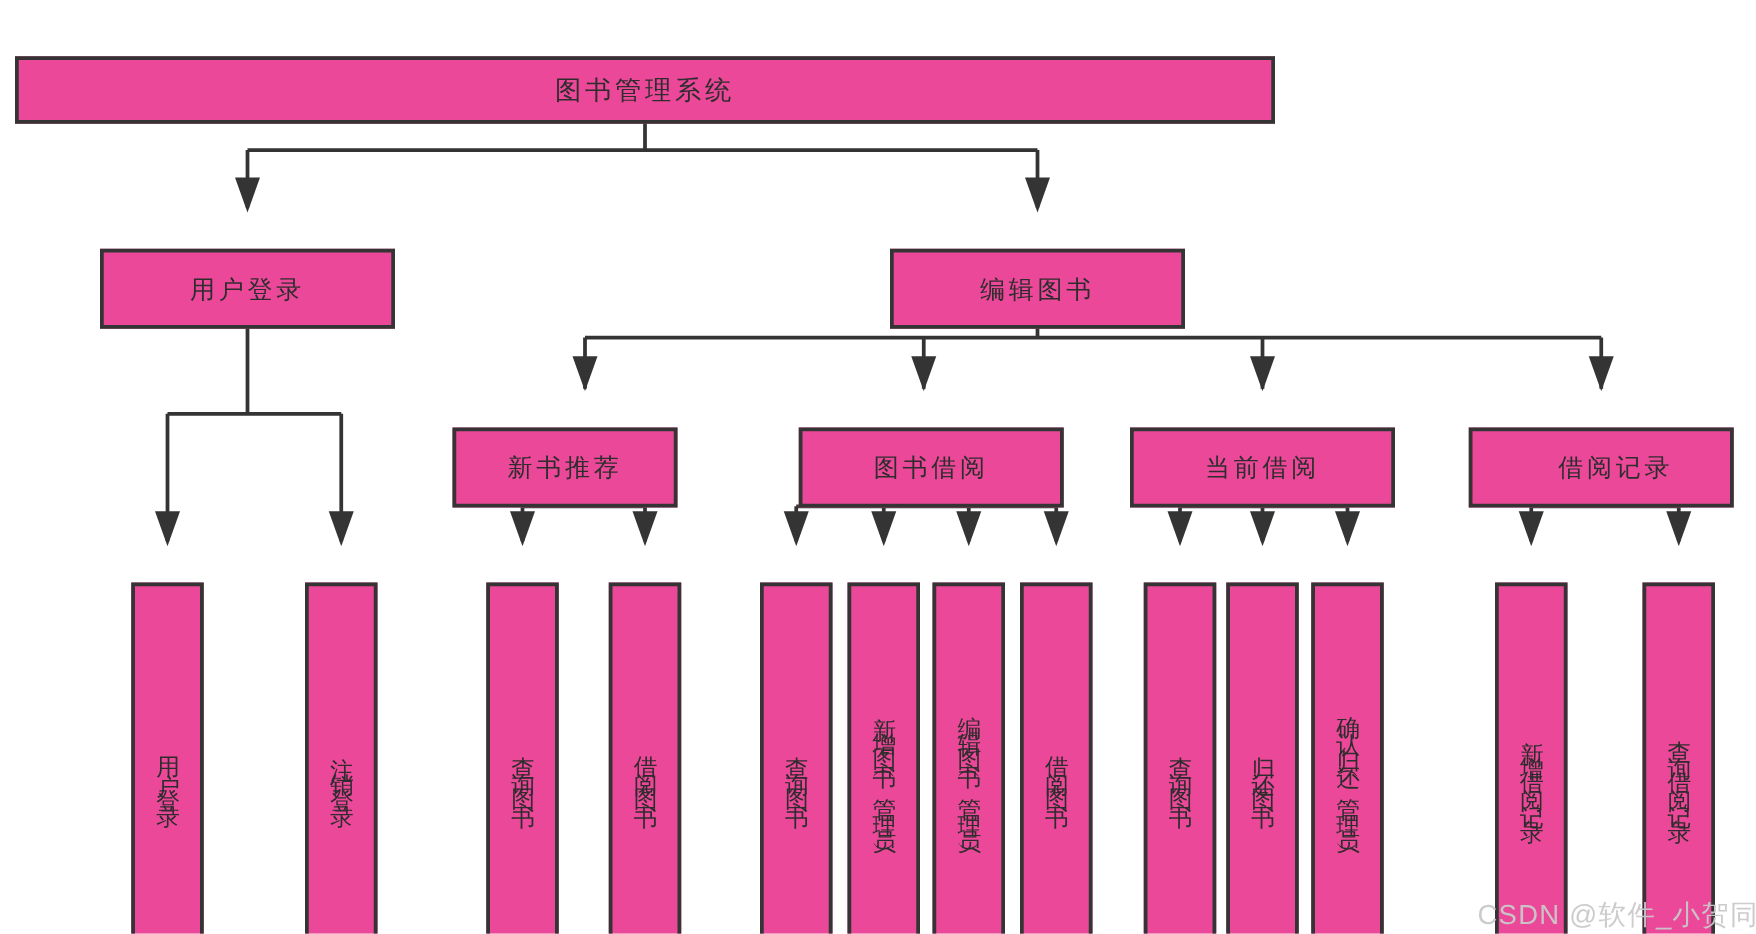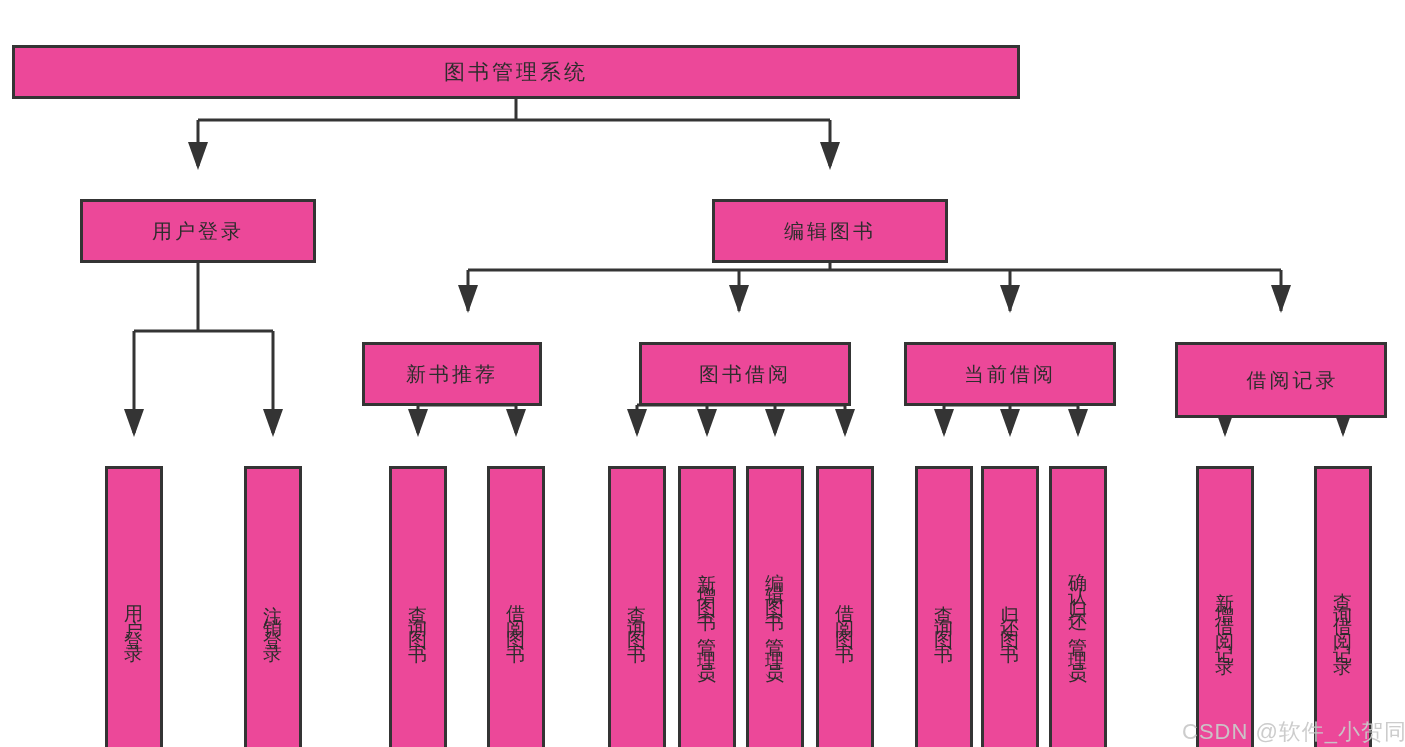--- a/index.html
+++ b/index.html
@@ -123,7 +123,7 @@
   <div class="node" style="left:904px; top:311px; width:212px; height:64px;">
     <span class="lbl">当前借阅</span>
   </div>
-  <div class="node" style="left:1175px; top:311px; width:212px; height:76px;padding-left:23px;">
+  <div class="node" style="left:1175px; top:311px; width:212px; height:64px;padding-left:23px;">
     <span class="lbl">借阅记录</span>
   </div>
 

